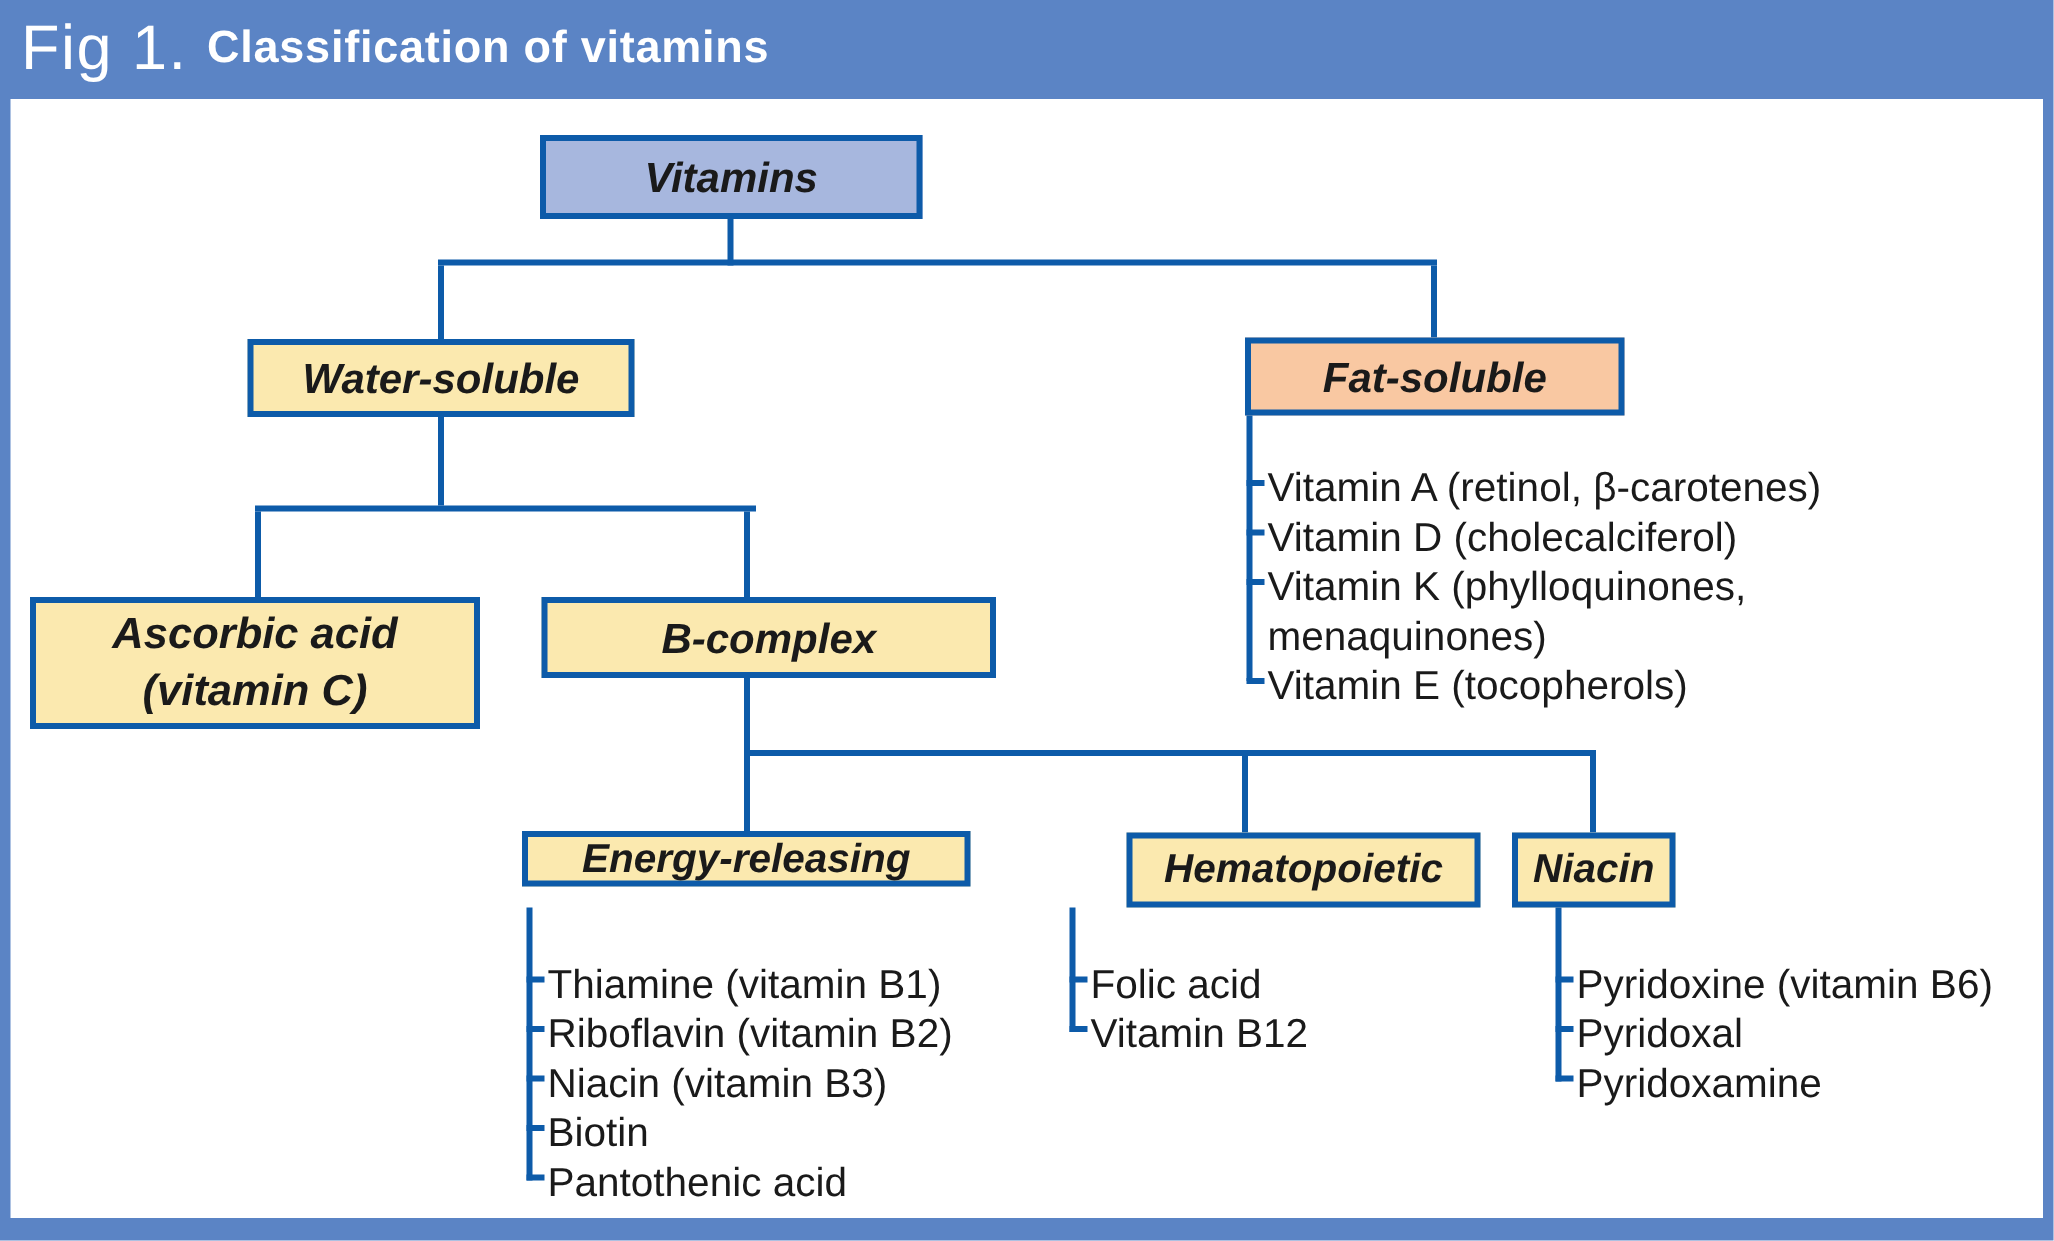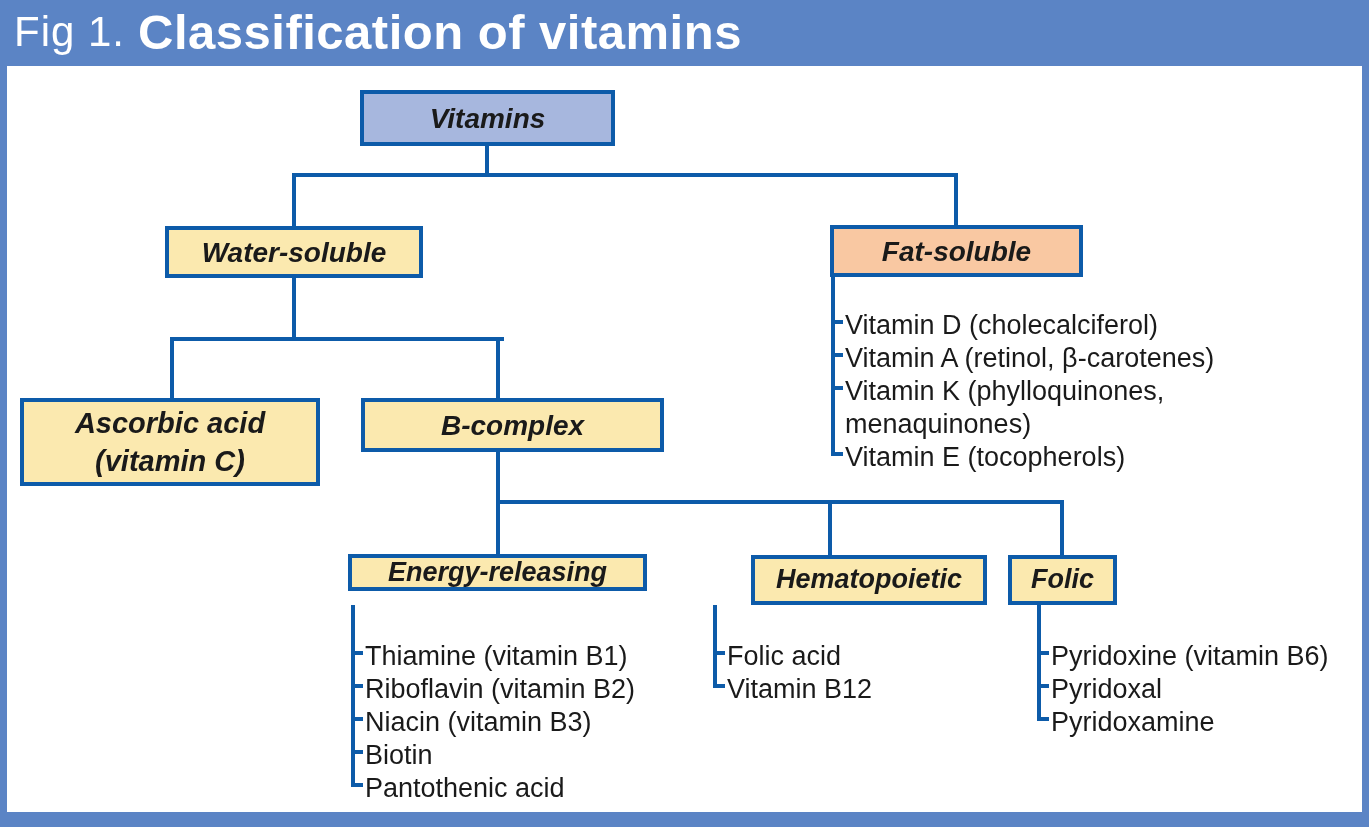--- a/index.html
+++ b/index.html
@@ -24,7 +24,7 @@
     white-space:nowrap;
   }
   .fig-label{font-size:42px;font-weight:300;letter-spacing:1px;}
-  .fig-title{font-size:49px;font-weight:700;letter-spacing:.5px;}
+  .fig-title{font-size:30px;font-weight:700;letter-spacing:.5px;}
   .panel{
     position:absolute;left:7px;top:66px;width:1355px;height:746px;
     background:var(--panel-bg);

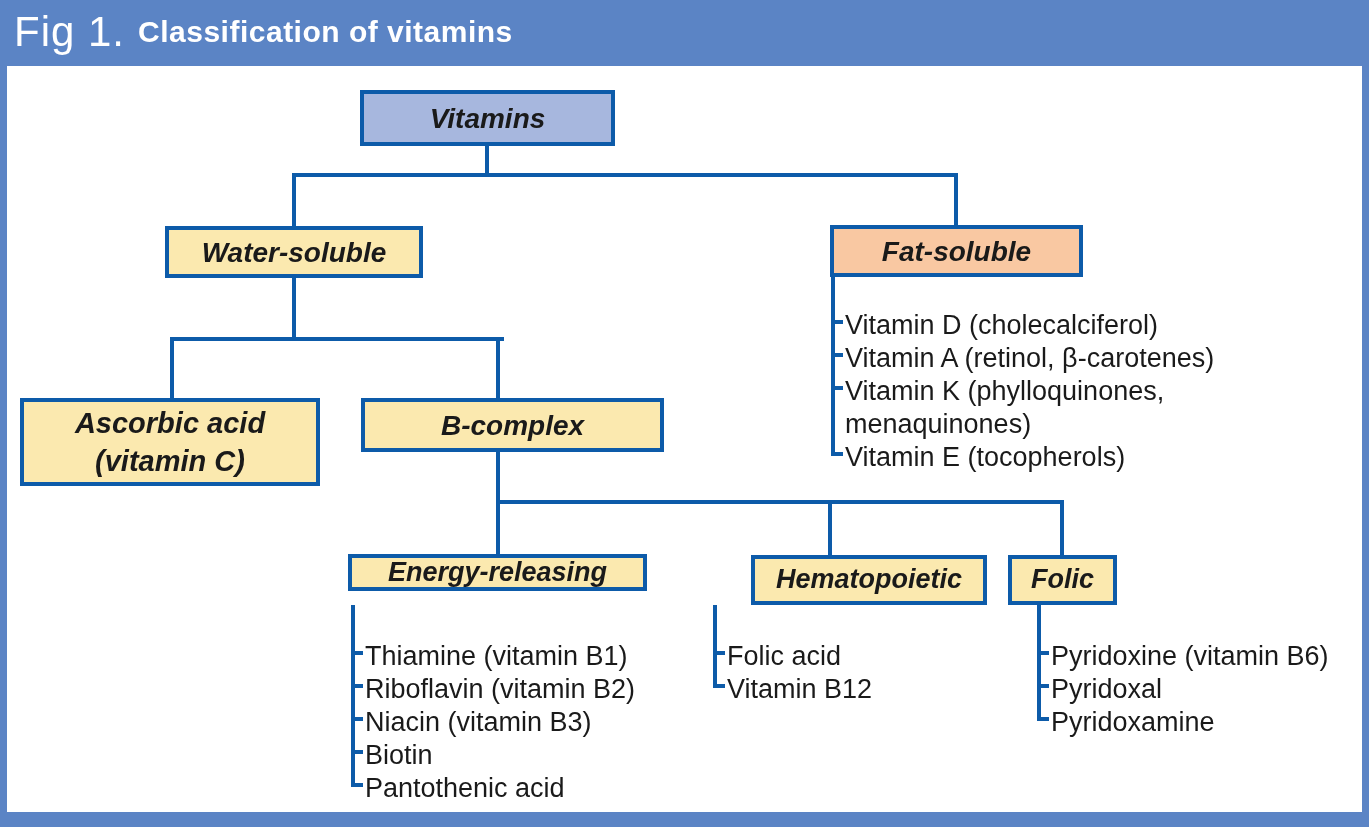--- a/index.html
+++ b/index.html
@@ -112,8 +112,8 @@
   <div class="vlist" style="left:831px;top:309px;width:470px;">
     <div class="line" style="top:-32px;height:177px;"></div>
     <ul>
+        <li>Vitamin A (retinol, β-carotenes)</li>
         <li>Vitamin D (cholecalciferol)</li>
-        <li>Vitamin A (retinol, β-carotenes)</li>
         <li>Vitamin K (phylloquinones, menaquinones)</li>
         <li>Vitamin E (tocopherols)</li>
       </ul>

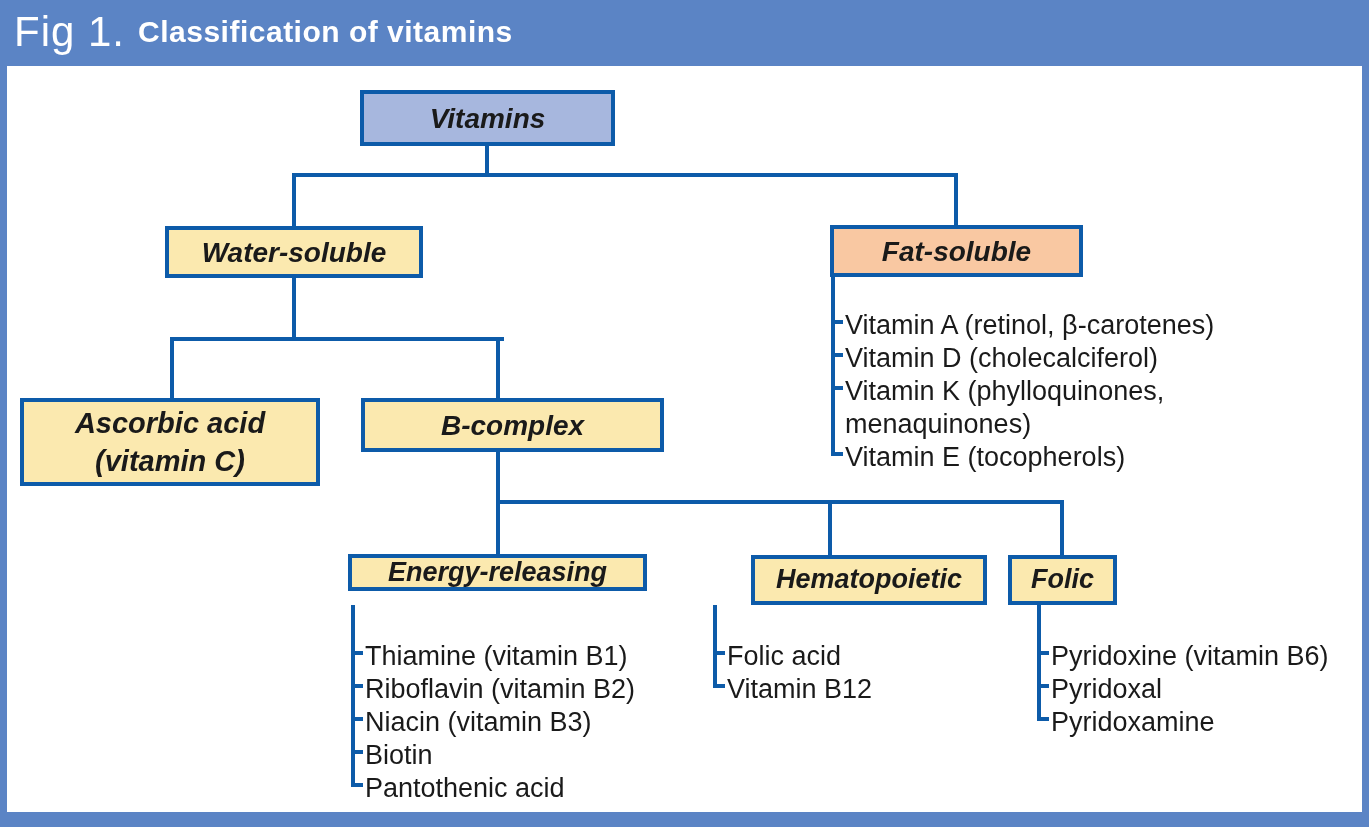--- a/index.html
+++ b/index.html
@@ -106,7 +106,7 @@
   </div>
 
   <div class="node fill-yellow" style="left:1008px;top:555px;width:109px;height:50px;font-size:27px;">
-    <span>Folic</span>
+    <span>Niacin</span>
   </div>
 
   <div class="vlist" style="left:831px;top:309px;width:470px;">

